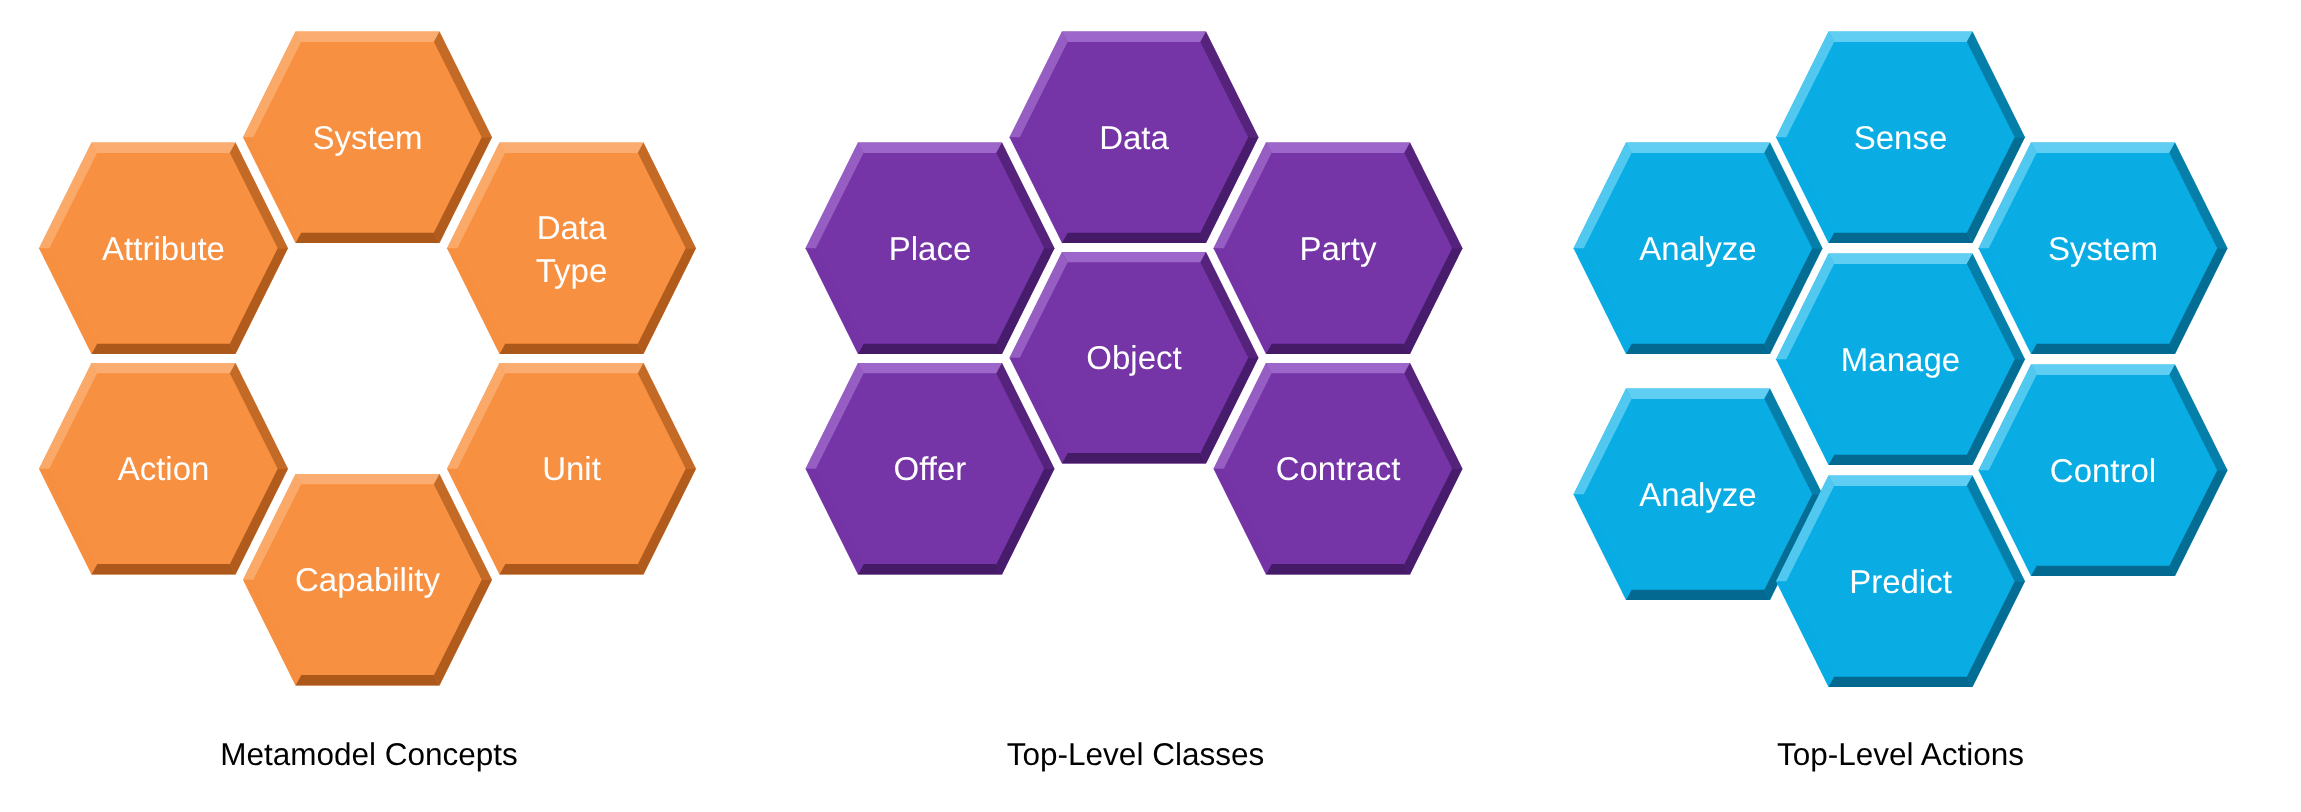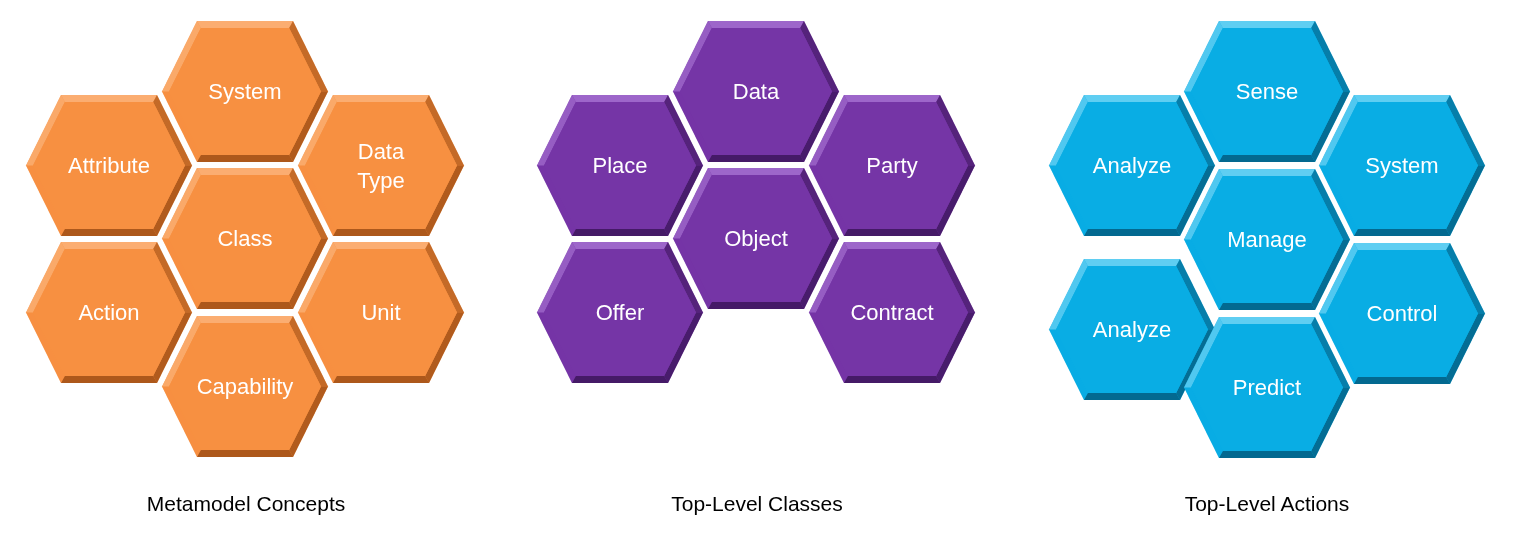--- a/index.html
+++ b/index.html
@@ -59,19 +59,6 @@
       <div class="hex-label">Data
 Type</div>
     </div>
-  <div class="hex" style="left:162px; top:168px;">
-      <svg viewBox="0 0 166 141">
-        <polygon points="35,0 131,0 166,70.5 131,141 35,141 0,70.5" fill="#F79041"></polygon>
-        <polygon points="35,0 131,0 127.15,7 38.85,7" fill="#FBB37A" fill-opacity="0.85"></polygon>
-        <polygon points="131,0 166,70.5 159,70.5 127.15,7" fill="#9A4A12" fill-opacity="0.55"></polygon>
-        <polygon points="166,70.5 131,141 127.15,134 159,70.5" fill="#9A4A12" fill-opacity="0.75"></polygon>
-        <polygon points="131,141 35,141 38.85,134 127.15,134" fill="#9A4A12" fill-opacity="0.8"></polygon>
-        <polygon points="35,141 0,70.5 7,70.5 38.85,134" fill="#F79041" fill-opacity="0.35"></polygon>
-        <polygon points="0,70.5 35,0 38.85,7 7,70.5" fill="#FBB37A" fill-opacity="0.7"></polygon>
-        <polygon points="38.85,7 127.15,7 159,70.5 127.15,134 38.85,134 7,70.5" fill="#F79041"></polygon>
-      </svg>
-      <div class="hex-label">Class</div>
-    </div>
   <div class="hex" style="left:26px; top:242px;">
       <svg viewBox="0 0 166 141">
         <polygon points="35,0 131,0 166,70.5 131,141 35,141 0,70.5" fill="#F79041"></polygon>

